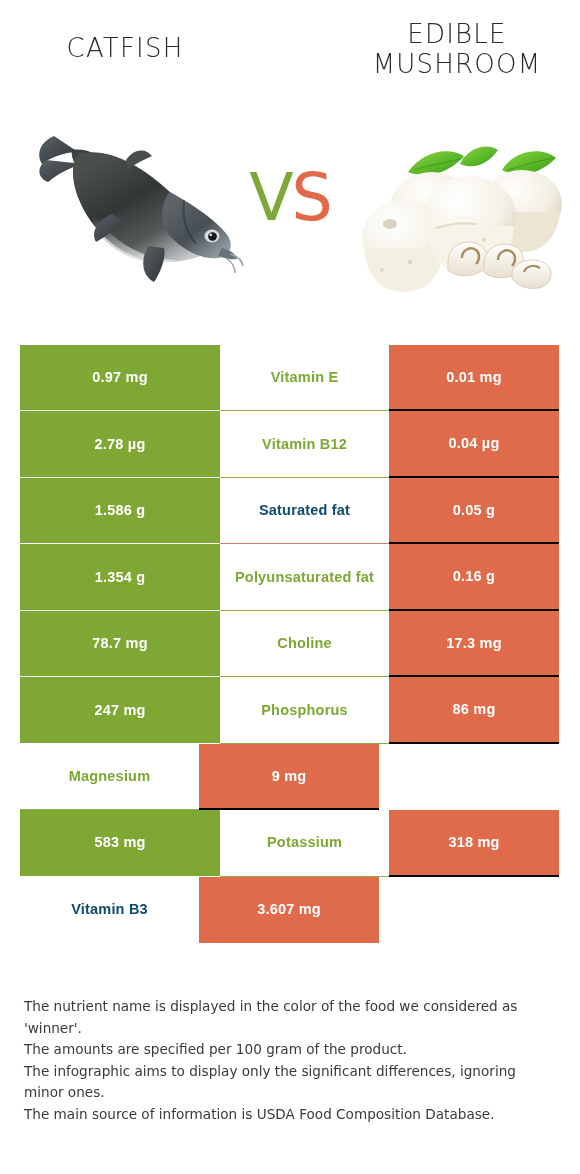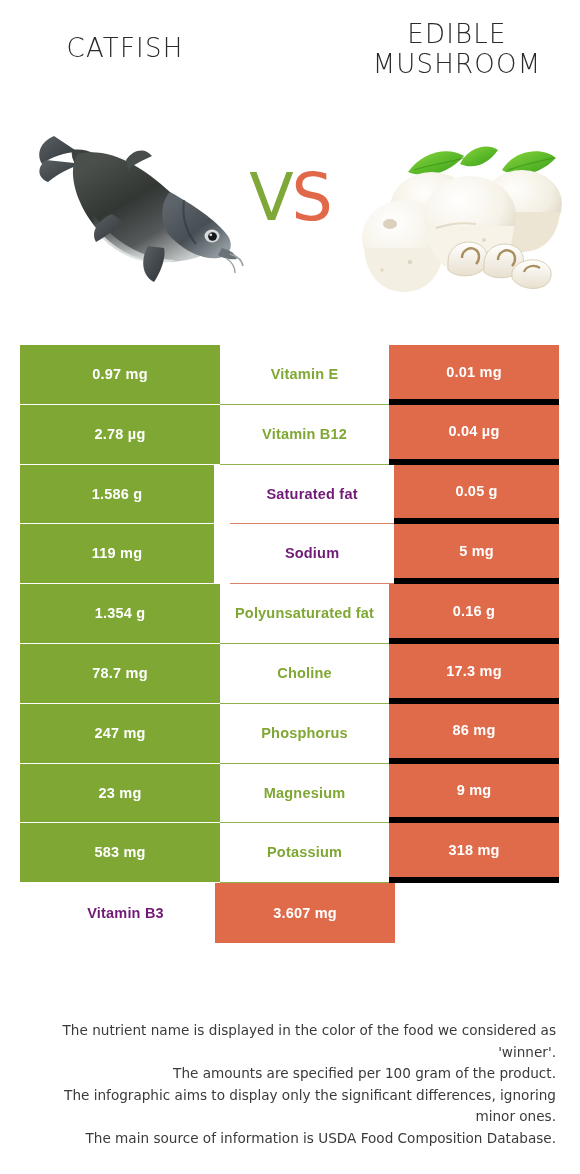--- a/index.html
+++ b/index.html
@@ -136,7 +136,7 @@
     width: 180px;
     background: #E06B4A;
     color: #ffffff;
-    border-bottom: 6px solid #000000;
+    border-bottom: 2px solid #000000;
   }
 
   .row:last-child .cell-left,

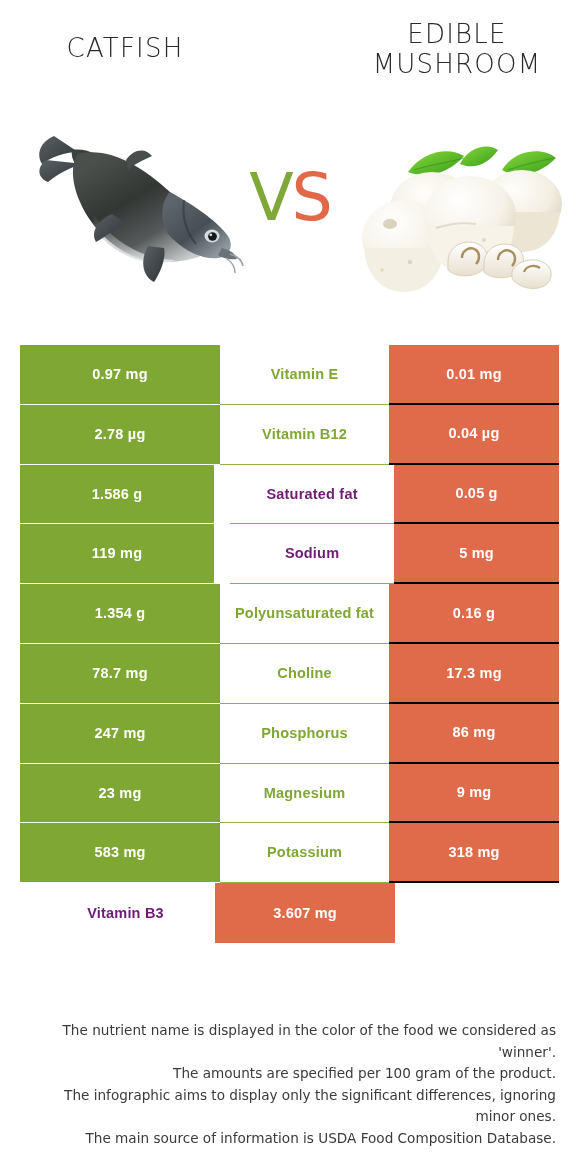--- a/index.html
+++ b/index.html
@@ -130,7 +130,7 @@
     text-align: right;
   }
   .cell-mid.win-green  { color: #7FA733; border-bottom: 1px solid #8FB24B; }
-  .cell-mid.win-orange { color: #701a75; border-bottom: 1px solid #DC8266; margin-left: 16px; }
+  .cell-mid.win-orange { color: #0c4a6e; border-bottom: 1px solid #DC8266; }
 
   .cell-right {
     width: 180px;

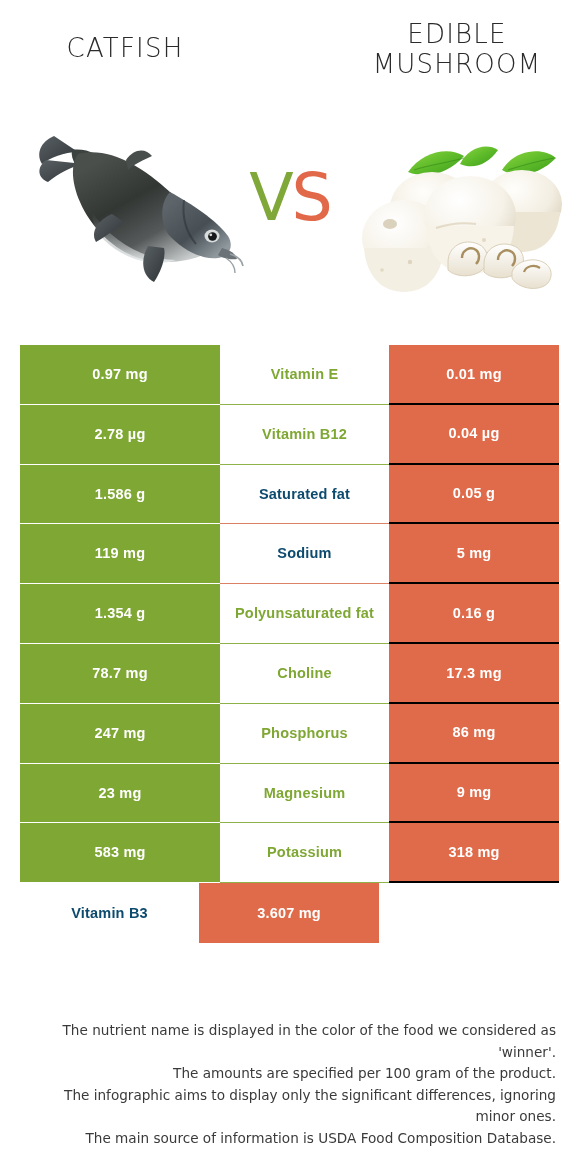--- a/index.html
+++ b/index.html
@@ -317,11 +317,6 @@
         <div class="cell cell-right">0.05 g</div>
       </div>
       <div class="row">
-        <div class="cell cell-left">119 mg</div>
-        <div class="cell cell-mid win-orange">Sodium</div>
-        <div class="cell cell-right">5 mg</div>
-      </div>
-      <div class="row">
         <div class="cell cell-left">1.354 g</div>
         <div class="cell cell-mid win-green">Polyunsaturated fat</div>
         <div class="cell cell-right">0.16 g</div>

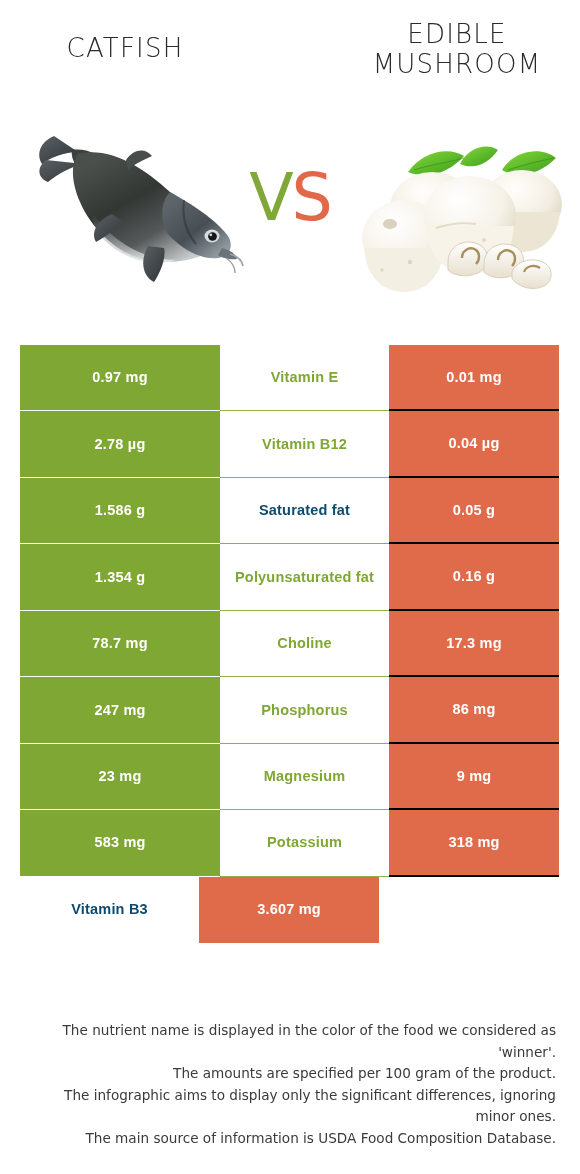--- a/index.html
+++ b/index.html
@@ -332,7 +332,6 @@
         <div class="cell cell-right">86 mg</div>
       </div>
       <div class="row">
-        <div class="cell cell-left">23 mg</div>
         <div class="cell cell-mid win-green">Magnesium</div>
         <div class="cell cell-right">9 mg</div>
       </div>

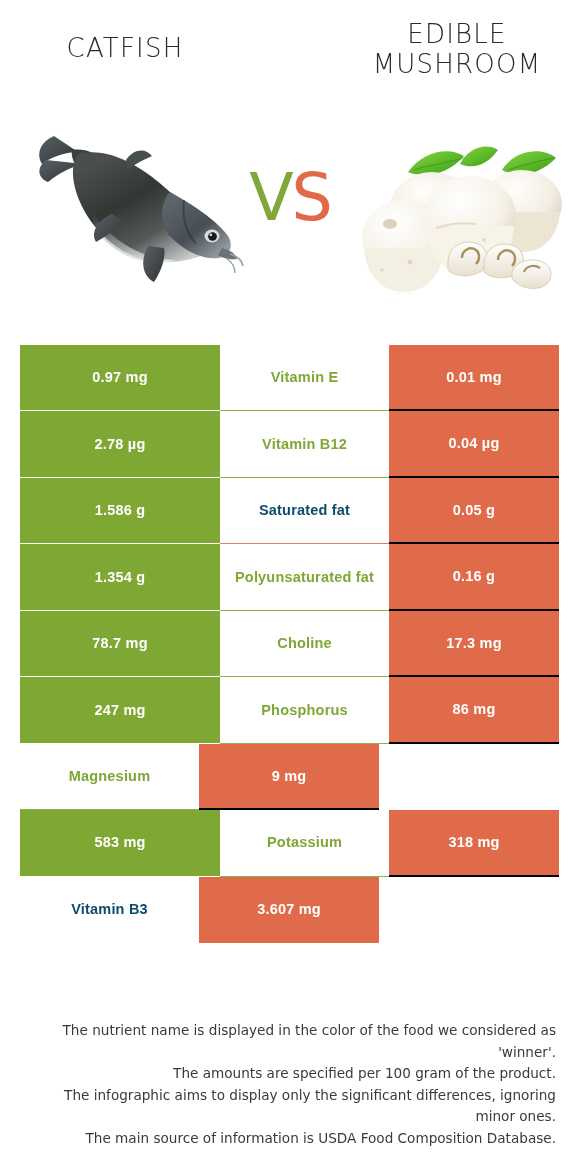--- a/index.html
+++ b/index.html
@@ -147,9 +147,9 @@
   .footer {
     position: absolute;
     left: 24px;
-    top: 1020px;
+    top: 996px;
     width: 532px;
-    text-align: right;
+    text-align: left;
     font-family: "DejaVu Sans", sans-serif;
     font-size: 13.6px;
     line-height: 21.5px;

